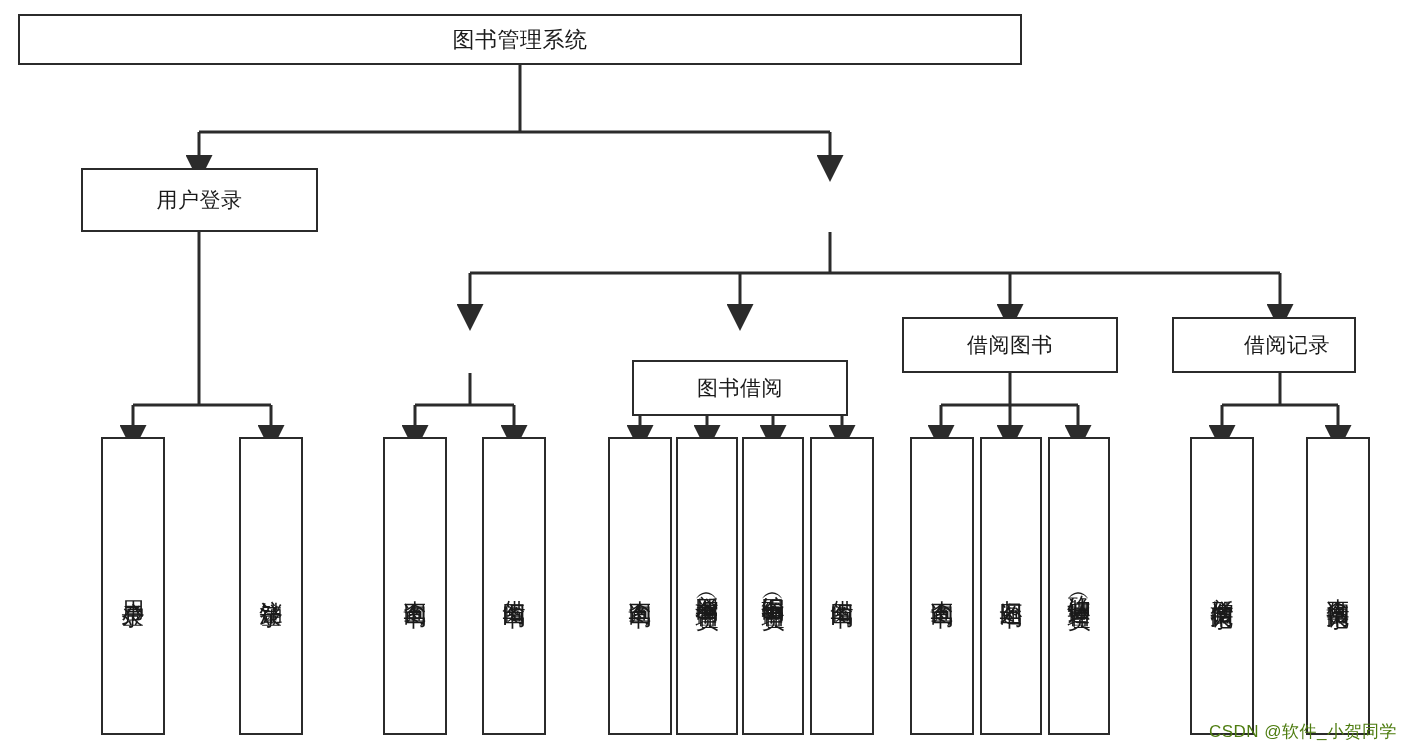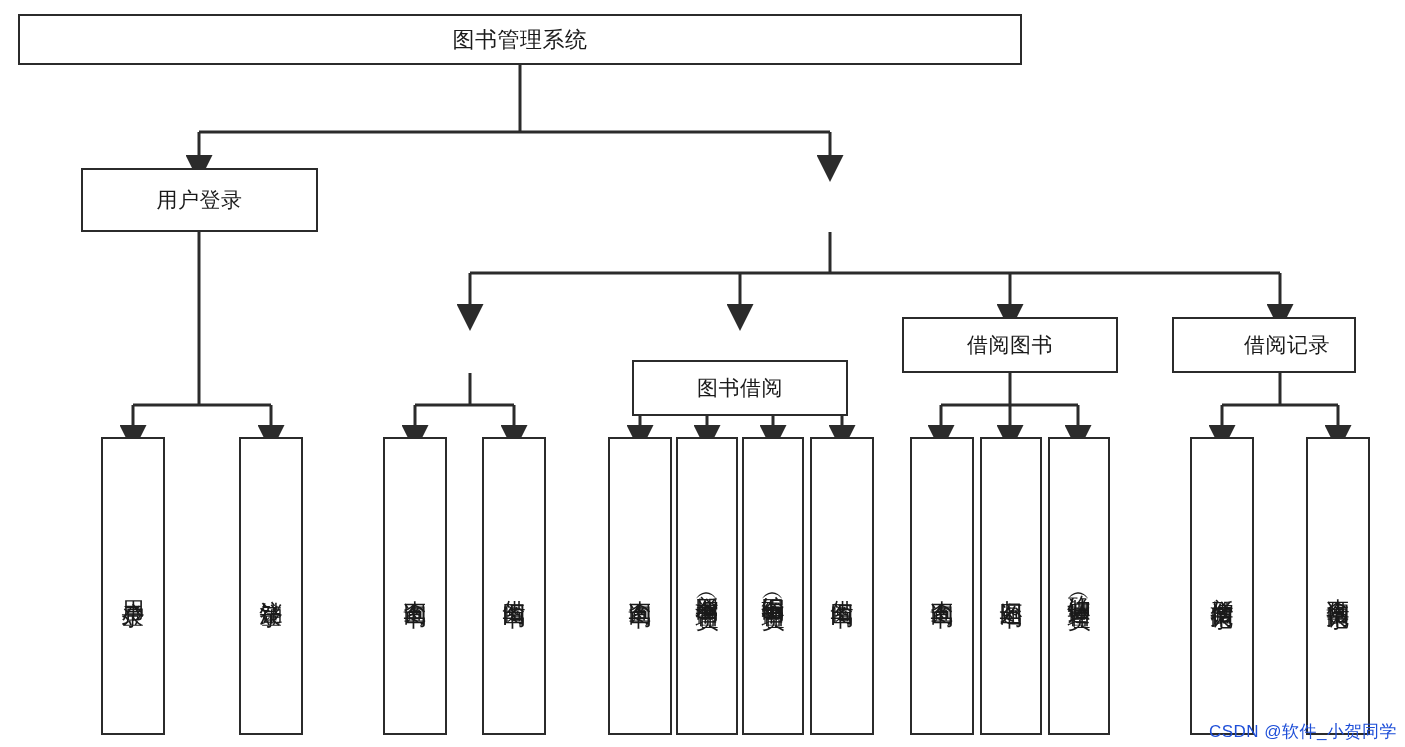--- a/index.html
+++ b/index.html
@@ -72,7 +72,7 @@
     right: 8px;
     bottom: 4px;
     font-size: 17px;
-    color: #1d4ed8;
+    color: #4d7c0f;
     letter-spacing: 0.5px;
     white-space: nowrap;
     font-family: "Liberation Sans", "DejaVu Sans", sans-serif;

